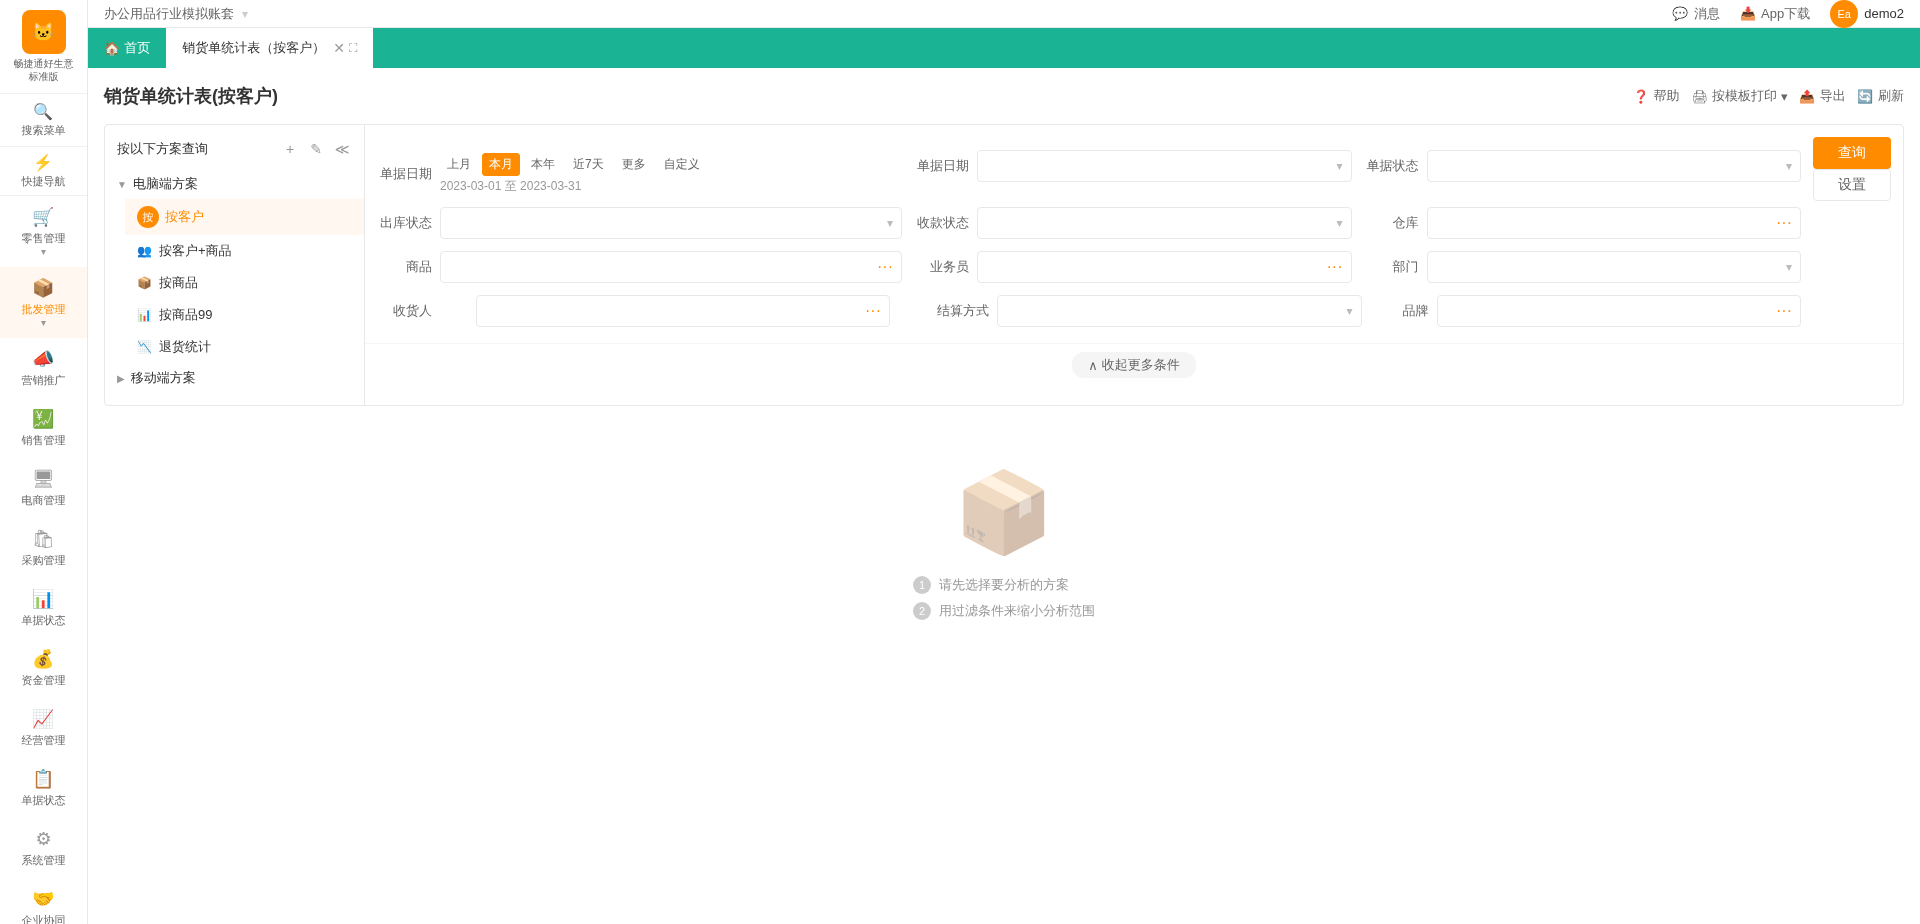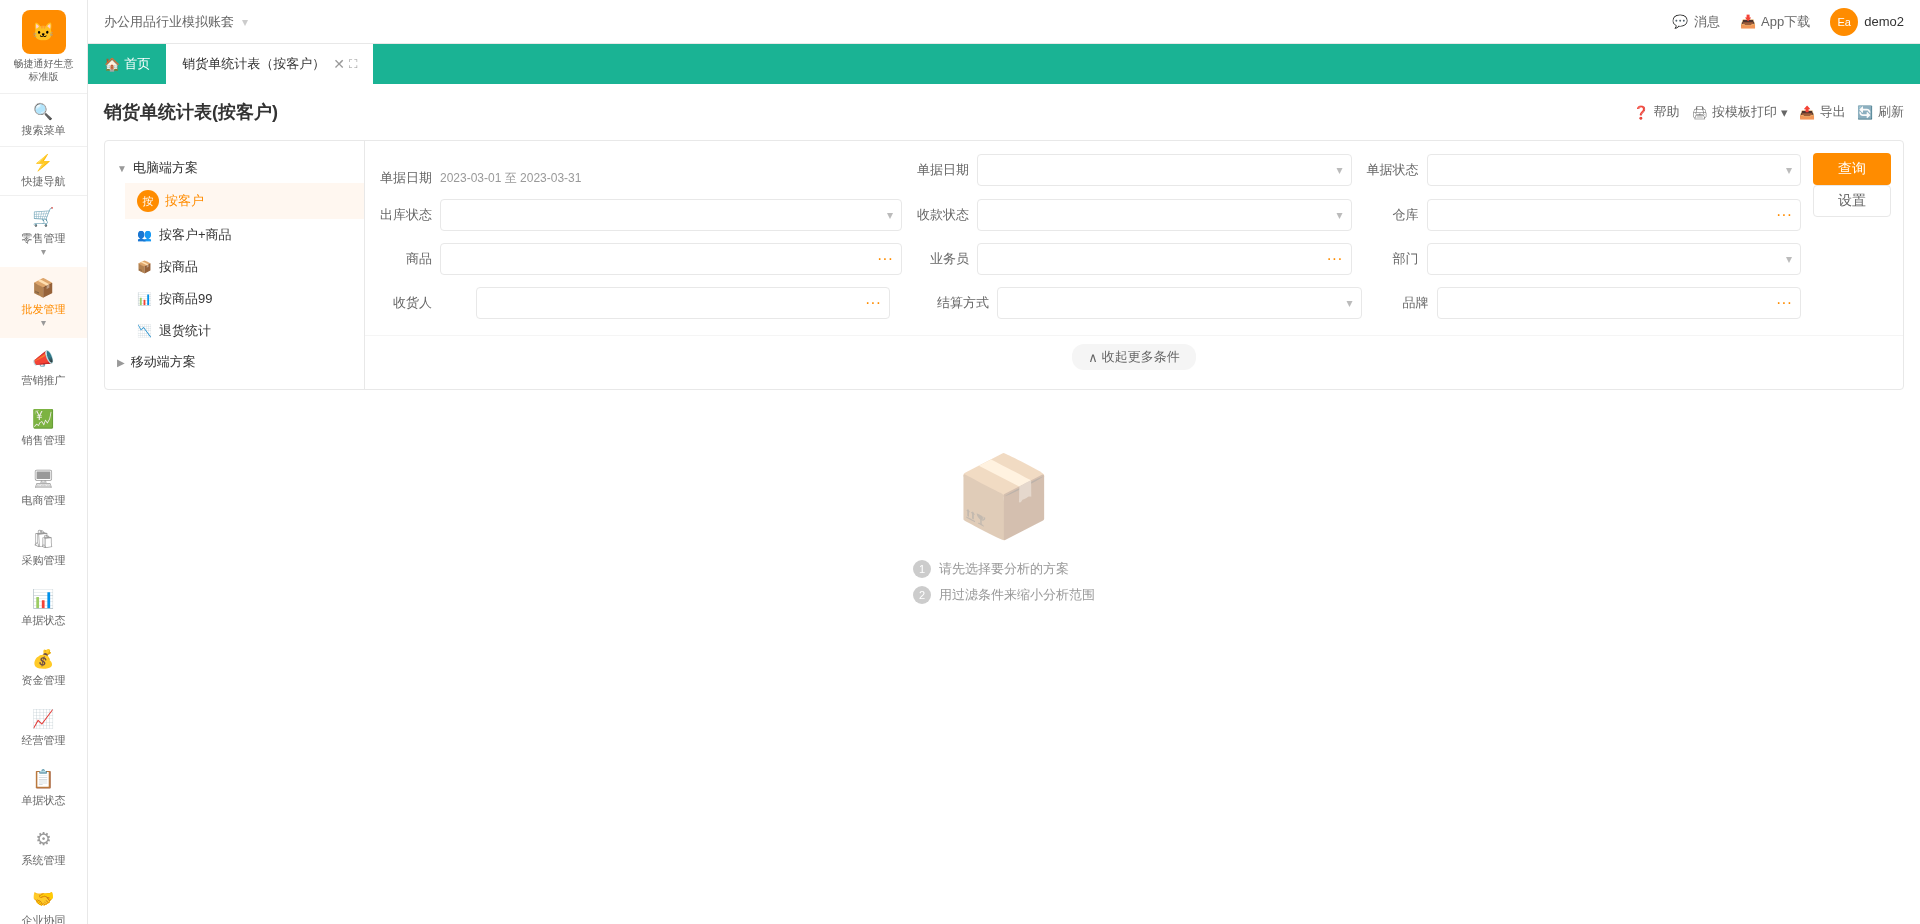--- a/index.html
+++ b/index.html
@@ -27,7 +27,7 @@
     .main { flex: 1; display: flex; flex-direction: column; overflow: hidden; }
 
     
-    .top-header { height: 44px; background: #fff; display: flex; align-items: center; justify-content: space-between; padding: 0 16px; border-bottom: 1px solid #e8e8e8; flex-shrink: 0; }
+    .top-header { height: 28px; background: #fff; display: flex; align-items: center; justify-content: space-between; padding: 0 16px; border-bottom: 1px solid #e8e8e8; flex-shrink: 0; }
     .top-header-left { display: flex; align-items: center; gap: 8px; }
     .breadcrumb-text { font-size: 13px; color: #666; }
     .breadcrumb-arrow { font-size: 12px; color: #ccc; }

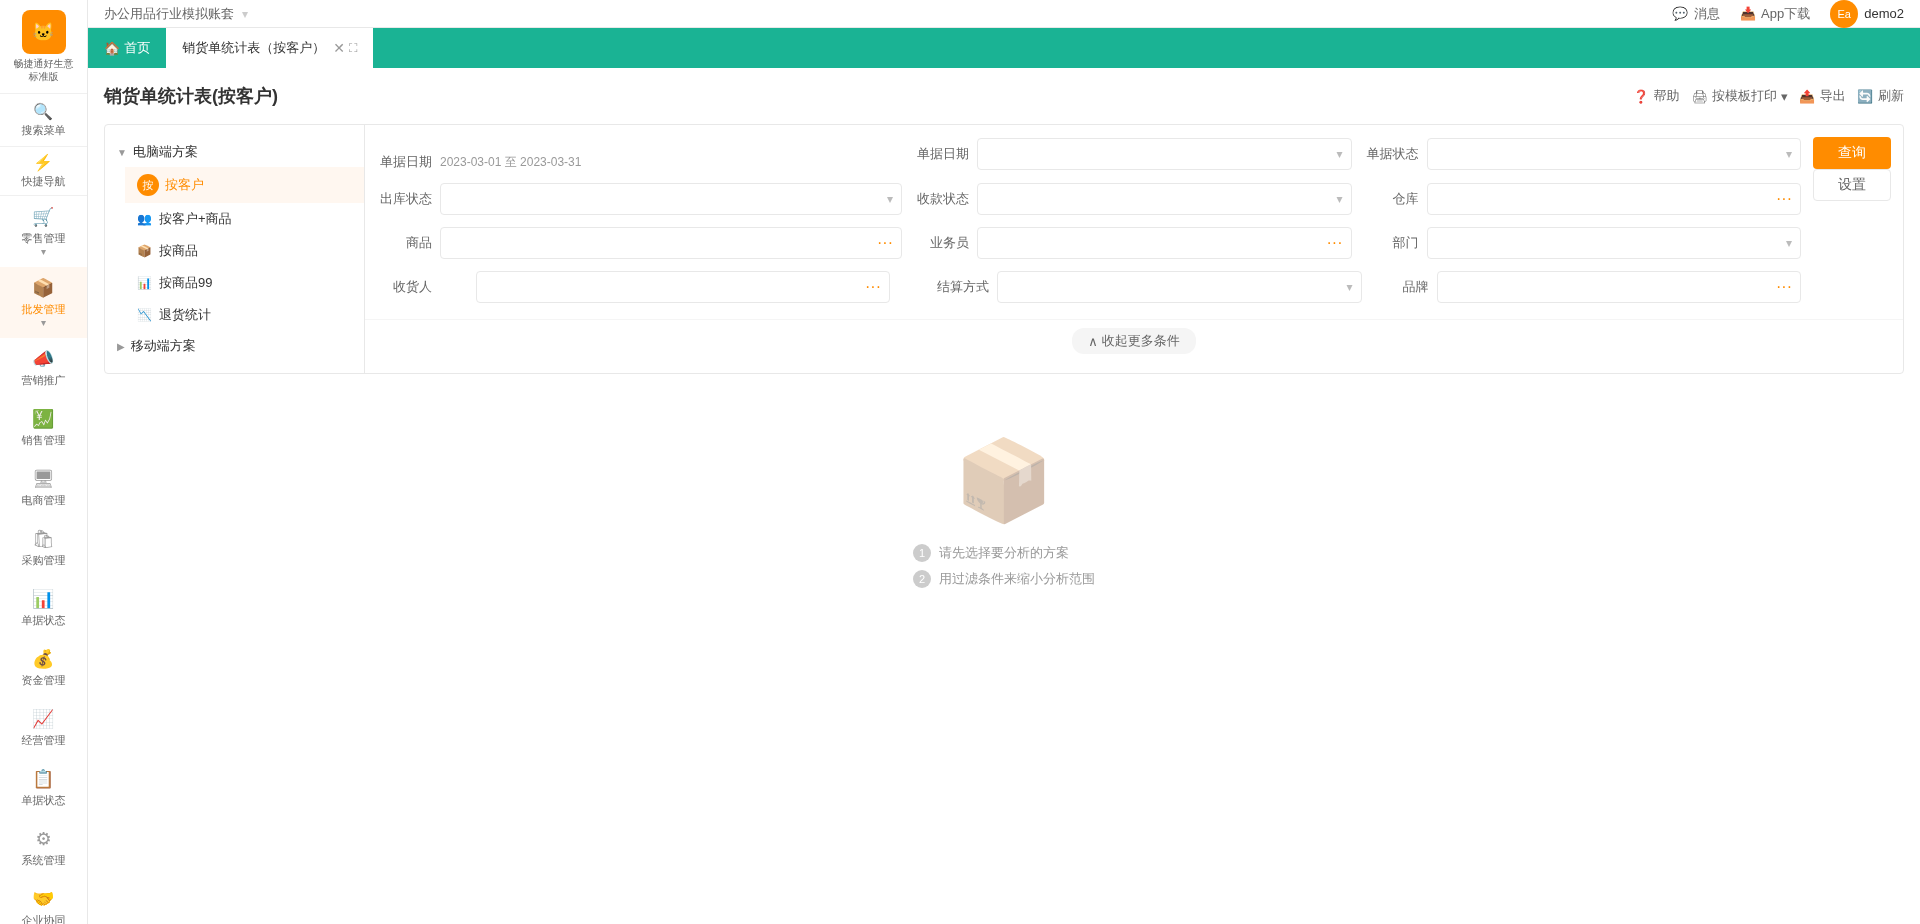--- a/index.html
+++ b/index.html
@@ -230,6 +230,20 @@
       <div class="filter-container">
 
         <div class="filter-sidebar">
+          <div class="filter-sidebar-header">
+            <span>按以下方案查询</span>
+            <div class="filter-sidebar-actions">
+              <div class="filter-sidebar-action">
+                <span>+</span>
+              </div>
+              <div class="filter-sidebar-action">
+                <span>✎</span>
+              </div>
+              <div class="filter-sidebar-action">
+                <span>≪</span>
+              </div>
+            </div>
+          </div>
           <div class="filter-tree">
 
             <div class="tree-group">

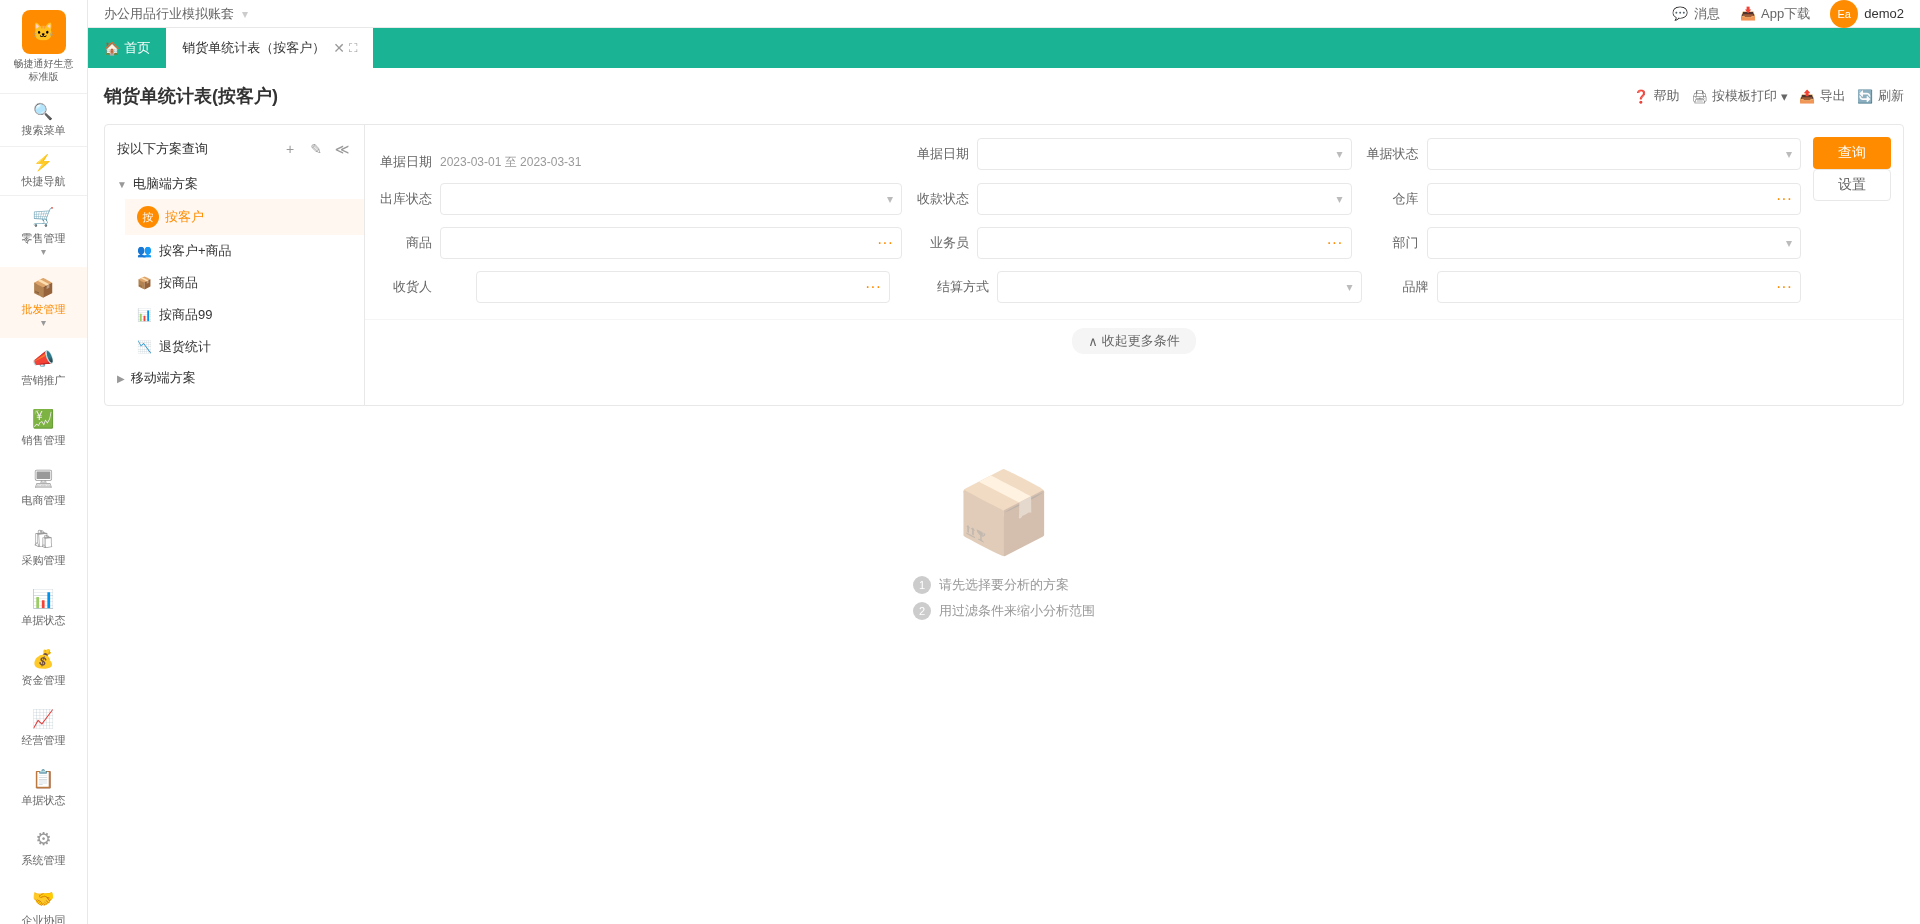--- a/index.html
+++ b/index.html
@@ -292,6 +292,14 @@
                 <div class="filter-field" style="flex:1.2;margin-top:16px;">
                   <span class="filter-label">单据日期</span>
                   <div style="flex:1;display:flex;flex-direction:column;gap:2px;">
+                    <div class="date-quick-btns">
+                      <span class="date-quick-btn">上月</span>
+                      <span class="date-quick-btn active">本月</span>
+                      <span class="date-quick-btn">本年</span>
+                      <span class="date-quick-btn">近7天</span>
+                      <span class="date-quick-btn">更多</span>
+                      <span class="date-quick-btn">自定义</span>
+                    </div>
                     <div class="date-range-text">2023-03-01 至 2023-03-31</div>
                   </div>
                 </div>

